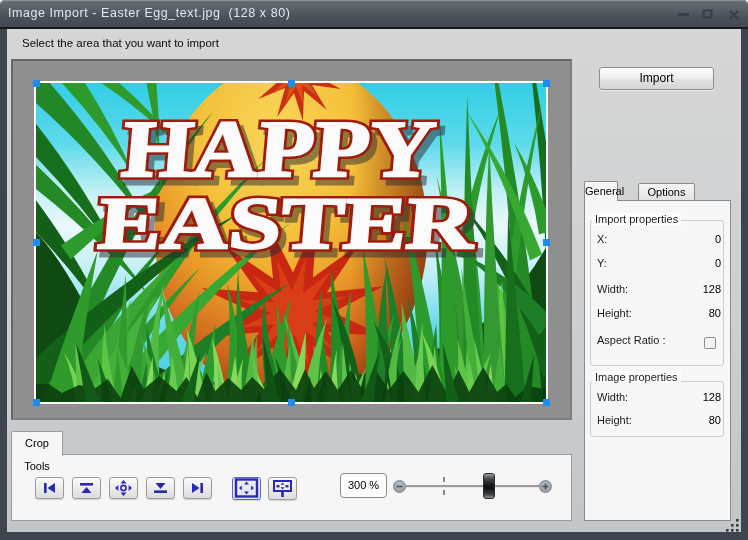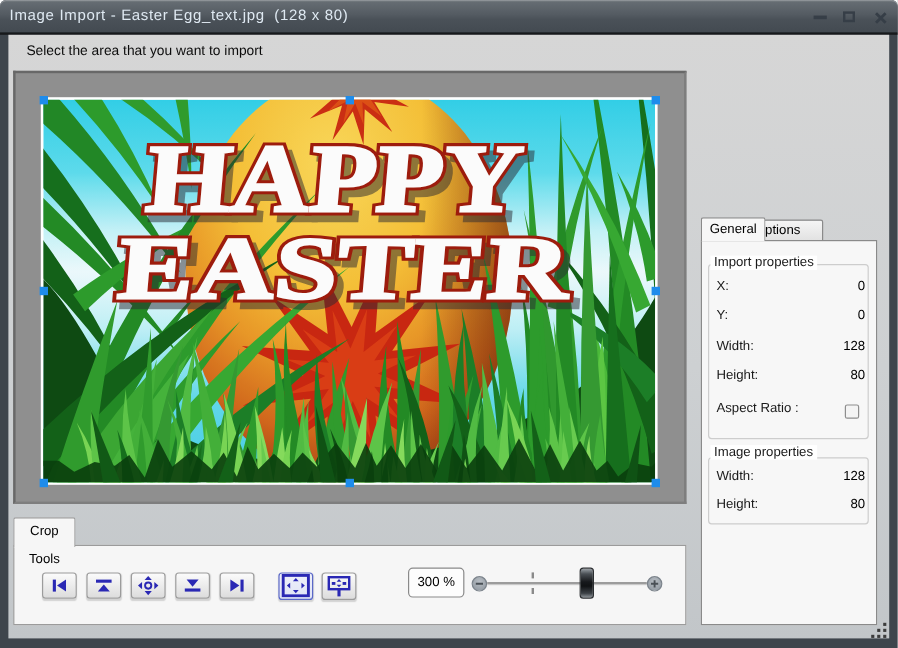--- a/index.html
+++ b/index.html
@@ -245,6 +245,7 @@
   <div class="hd" style="left:32.5px;top:398.5px"></div>
   <div class="hd" style="left:287.5px;top:398.5px"></div>
   <div class="hd" style="left:542.5px;top:398.5px"></div>
+  <div class="btn" style="left:599px;top:67px">Import</div>
   <div id="tabpage"></div>
   <div class="tab" id="tabGeneral">General</div>
   <div class="tab" id="tabOptions">Options</div>

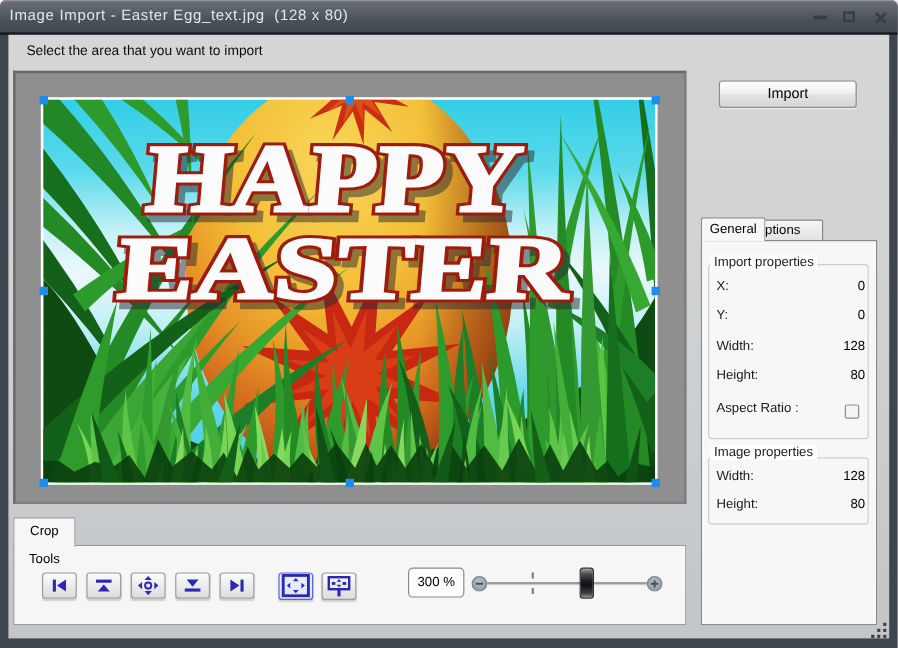--- a/index.html
+++ b/index.html
@@ -18,7 +18,7 @@
   background:linear-gradient(#fefefe,#f0f0f0 45%,#e2e2e2 55%,#d5d5d5);
   font-size:12px;color:#000;text-align:center;line-height:21px;box-shadow:0 1px 0 rgba(255,255,255,.6)}
 .tab{position:absolute;border:1px solid #8a8a8a;font-size:11px;text-align:center}
-#tabGeneral{left:584px;top:181px;width:54px;height:20px;background:#f7f7f7;border-bottom:none;border-radius:2px 2px 0 0;line-height:19px;z-index:3}
+#tabGeneral{left:584px;top:181px;width:34px;height:20px;background:#f7f7f7;border-bottom:none;border-radius:2px 2px 0 0;line-height:19px;z-index:3}
 #tabOptions{left:610px;top:183px;width:76px;height:18px;background:linear-gradient(#f5f5f5,#e2e2e2);border-radius:2px 2px 0 0;line-height:17px;z-index:1}
 #tabpage{position:absolute;left:584px;top:200px;width:147px;height:321px;background:#f7f7f7;border:1px solid #8a8a8a;z-index:2}
 .grp{position:absolute;border:1px solid #cdcdcd;border-radius:3px;z-index:3}

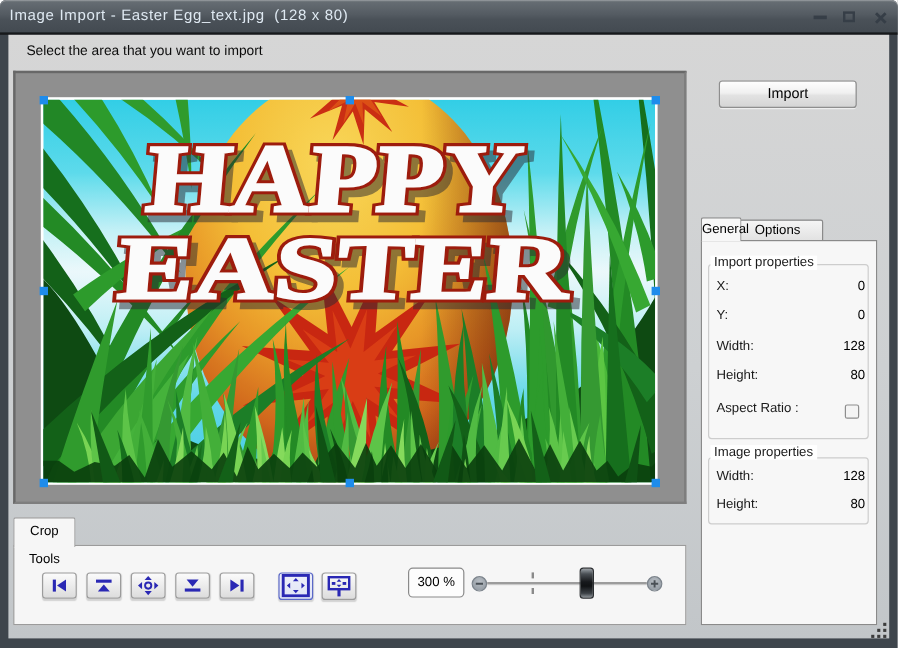--- a/index.html
+++ b/index.html
@@ -19,7 +19,7 @@
   font-size:12px;color:#000;text-align:center;line-height:21px;box-shadow:0 1px 0 rgba(255,255,255,.6)}
 .tab{position:absolute;border:1px solid #8a8a8a;font-size:11px;text-align:center}
 #tabGeneral{left:584px;top:181px;width:34px;height:20px;background:#f7f7f7;border-bottom:none;border-radius:2px 2px 0 0;line-height:19px;z-index:3}
-#tabOptions{left:610px;top:183px;width:76px;height:18px;background:linear-gradient(#f5f5f5,#e2e2e2);border-radius:2px 2px 0 0;line-height:17px;z-index:1}
+#tabOptions{left:638px;top:183px;width:57px;height:18px;background:linear-gradient(#f5f5f5,#e2e2e2);border-radius:2px 2px 0 0;line-height:17px;z-index:1}
 #tabpage{position:absolute;left:584px;top:200px;width:147px;height:321px;background:#f7f7f7;border:1px solid #8a8a8a;z-index:2}
 .grp{position:absolute;border:1px solid #cdcdcd;border-radius:3px;z-index:3}
 .grplab{position:absolute;font-size:11px;color:#1a1a1a;background:#ffffff;padding:0 3px;z-index:4}

